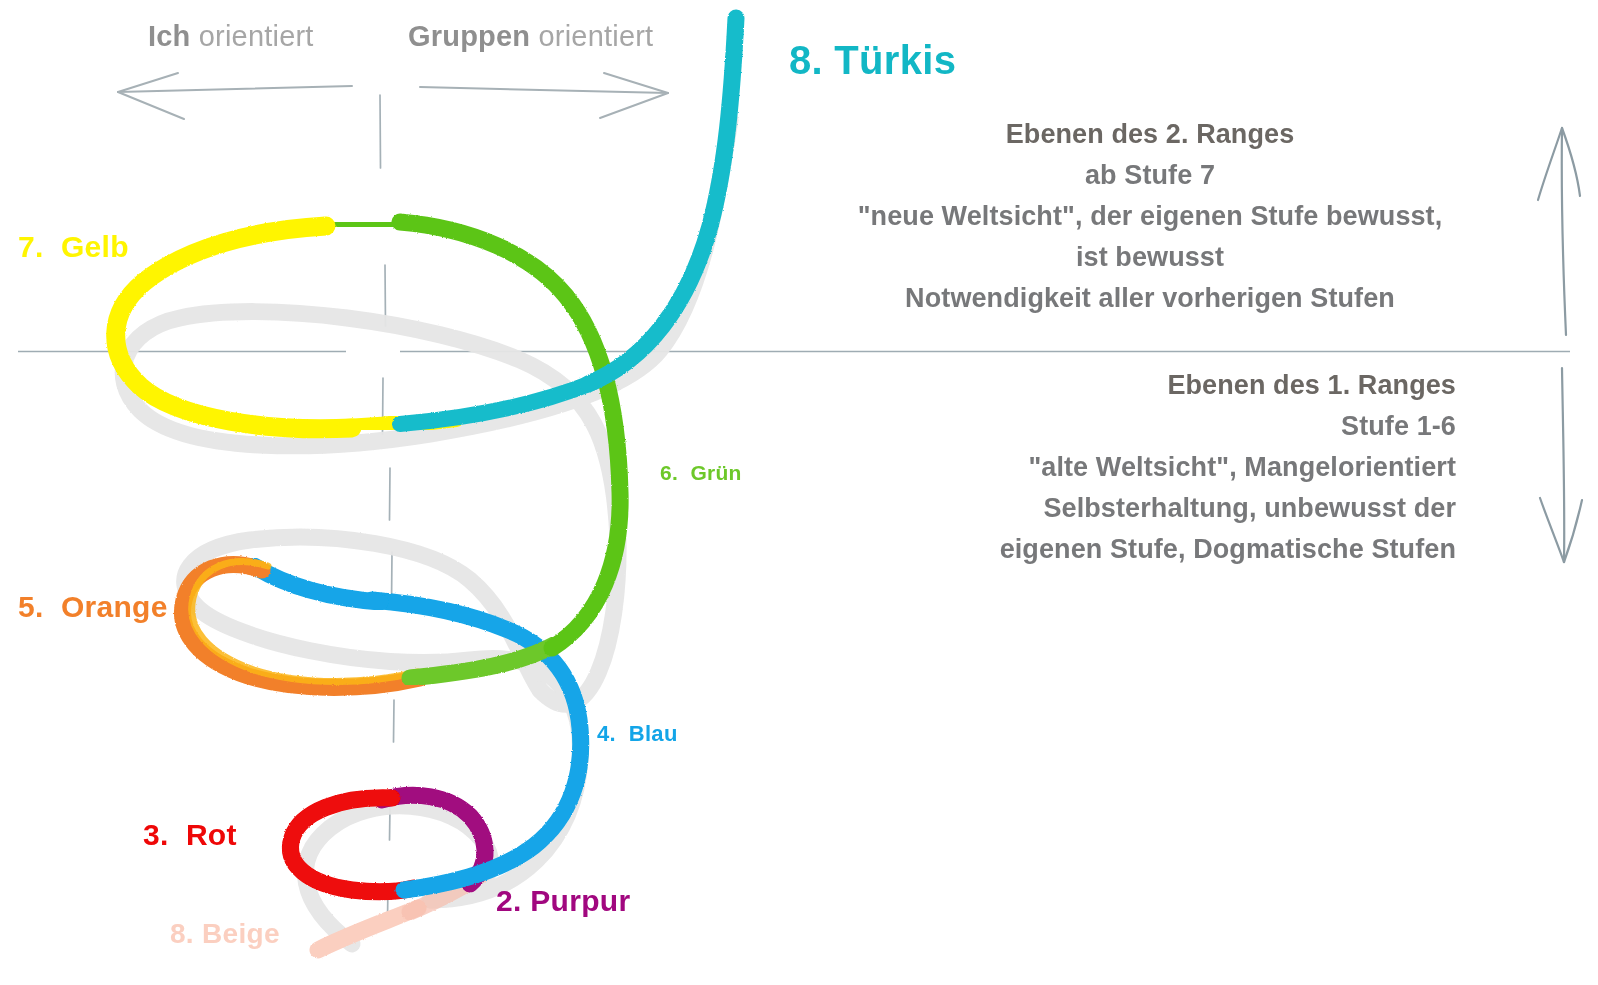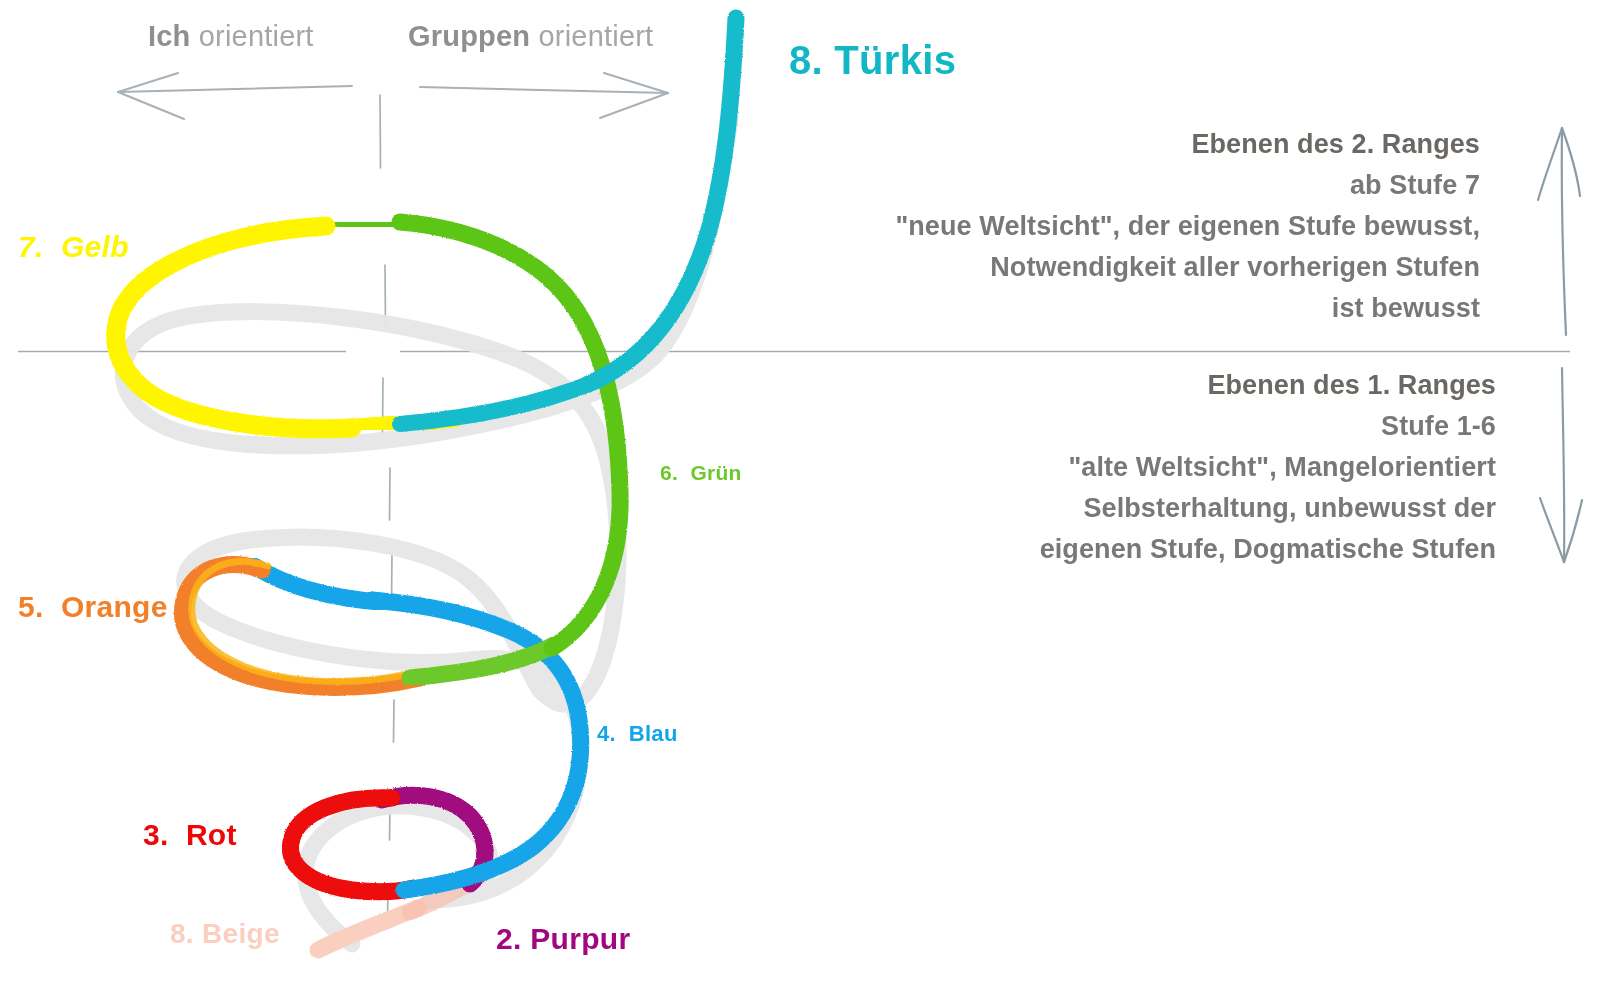--- a/index.html
+++ b/index.html
@@ -82,7 +82,7 @@
     font-weight: 700;
     color: #77787a;
   }
-  #range-2 { left: 820px; top: 124px; }
+  #range-2 { left: 820px; top: 114px; text-align: center; }
   #range-1 { left: 836px; top: 365px; text-align: right; }
 </style>
 </head>

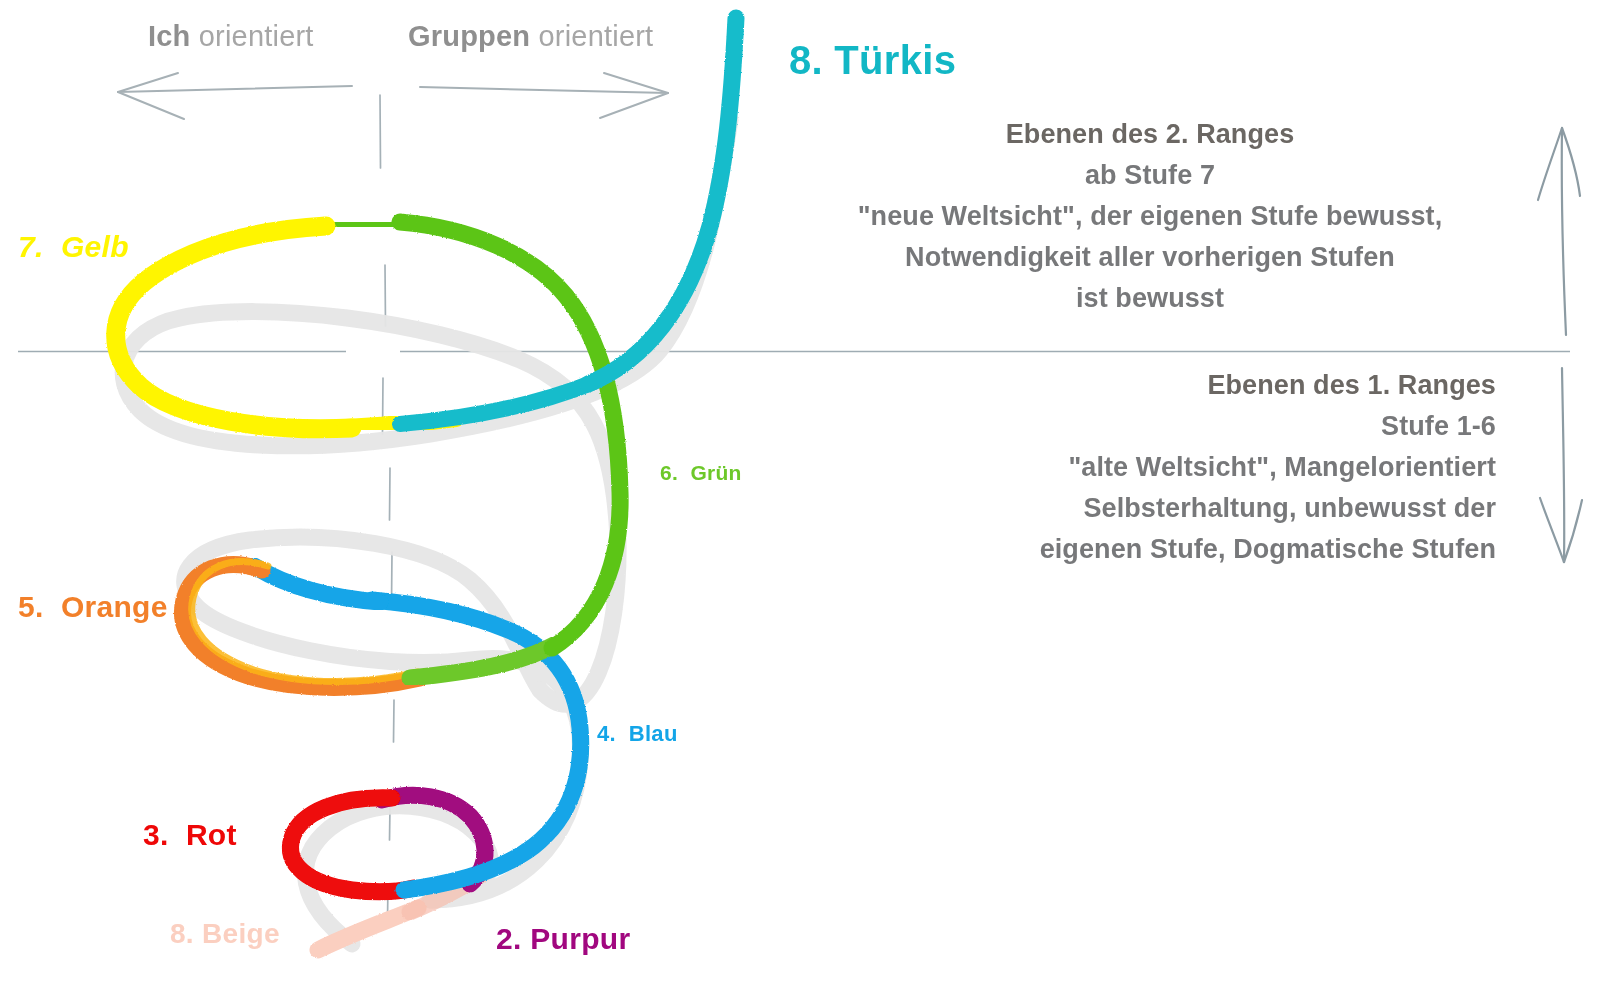--- a/index.html
+++ b/index.html
@@ -53,7 +53,7 @@
   }
 
   #lbl-tuerkis { left: 789px; top: 38px;  font-size: 40px; color: #12b7c5; }
-  #lbl-gelb    { left: 18px;  top: 230px; font-size: 30px; color: #fff500; font-style: italic; }
+  #lbl-gelb    { left: 18px;  top: 230px; font-size: 30px; color: #fff500; }
   #lbl-gruen   { left: 660px; top: 461px; font-size: 21px; color: #6dc82a; }
   #lbl-orange  { left: 18px;  top: 590px; font-size: 30px; color: #f2802a; }
   #lbl-blau    { left: 597px; top: 721px; font-size: 22px; color: #13a5e8; }

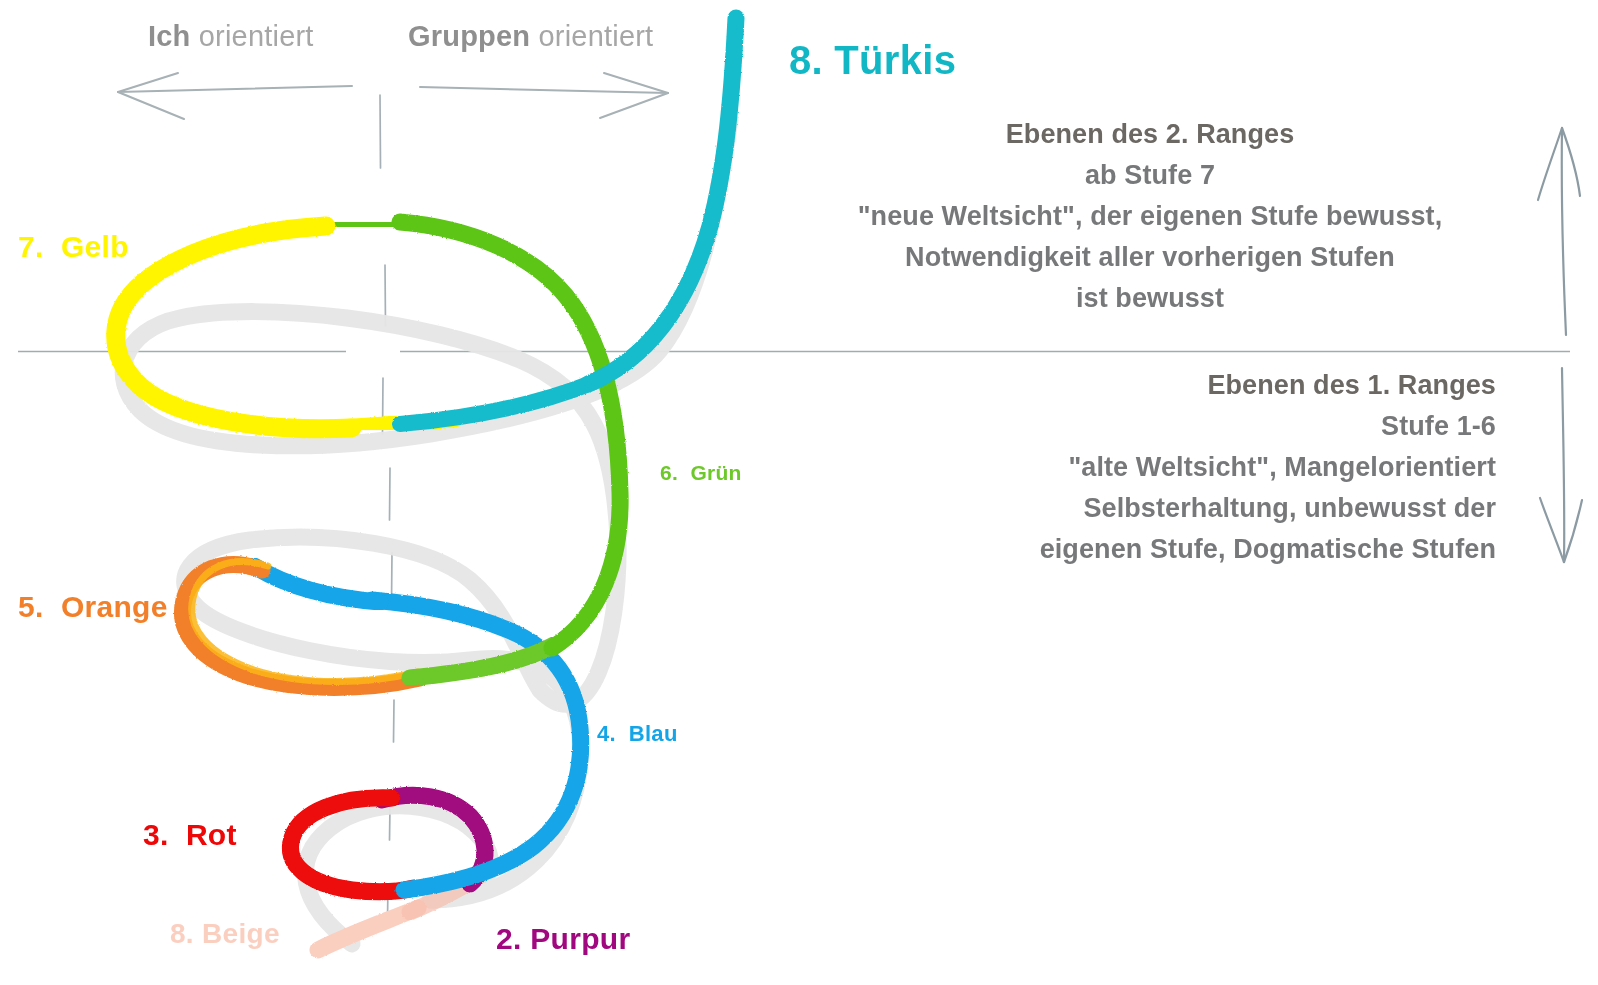--- a/index.html
+++ b/index.html
@@ -192,8 +192,8 @@
     <span class="range-title">Ebenen des 2. Ranges</span>
     <span class="range-line">ab Stufe 7</span>
     <span class="range-line">"neue Weltsicht", der eigenen Stufe bewusst,</span>
+    <span class="range-line">ist bewusst</span>
     <span class="range-line">Notwendigkeit aller vorherigen Stufen</span>
-    <span class="range-line">ist bewusst</span>
   </div>
 
   <div class="range-block" id="range-1">

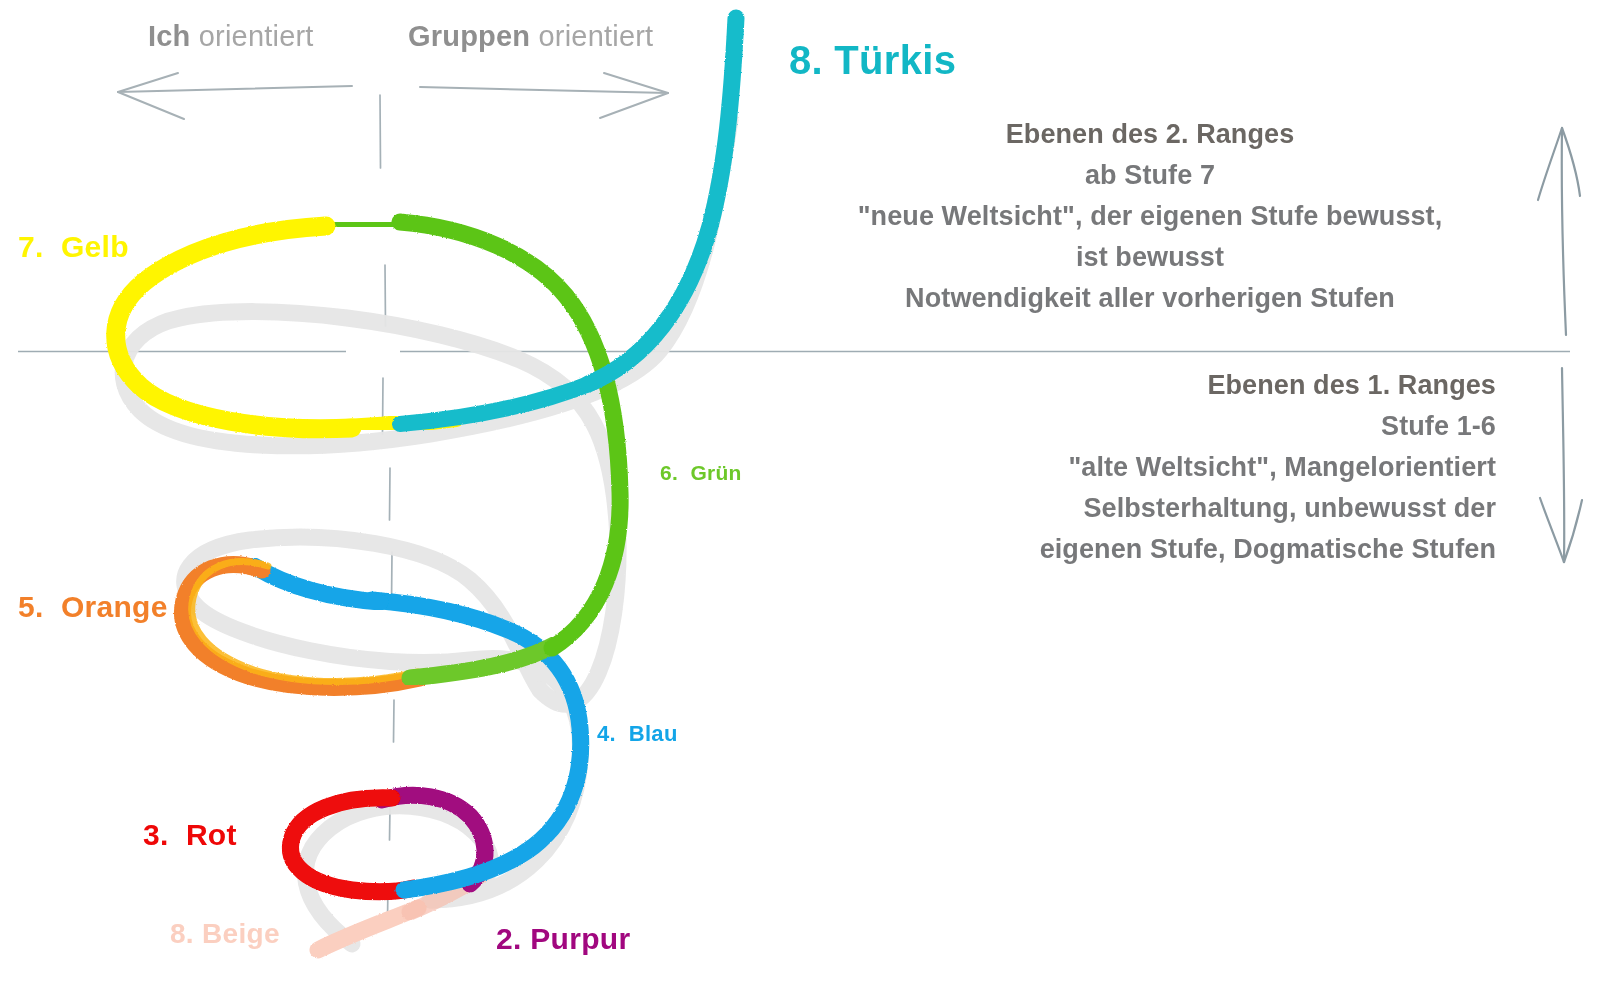--- a/index.html
+++ b/index.html
@@ -83,7 +83,7 @@
     color: #77787a;
   }
   #range-2 { left: 820px; top: 114px; text-align: center; }
-  #range-1 { left: 836px; top: 365px; text-align: right; }
+  #range-1 { left: 796px; top: 365px; text-align: right; }
 </style>
 </head>
 <body>

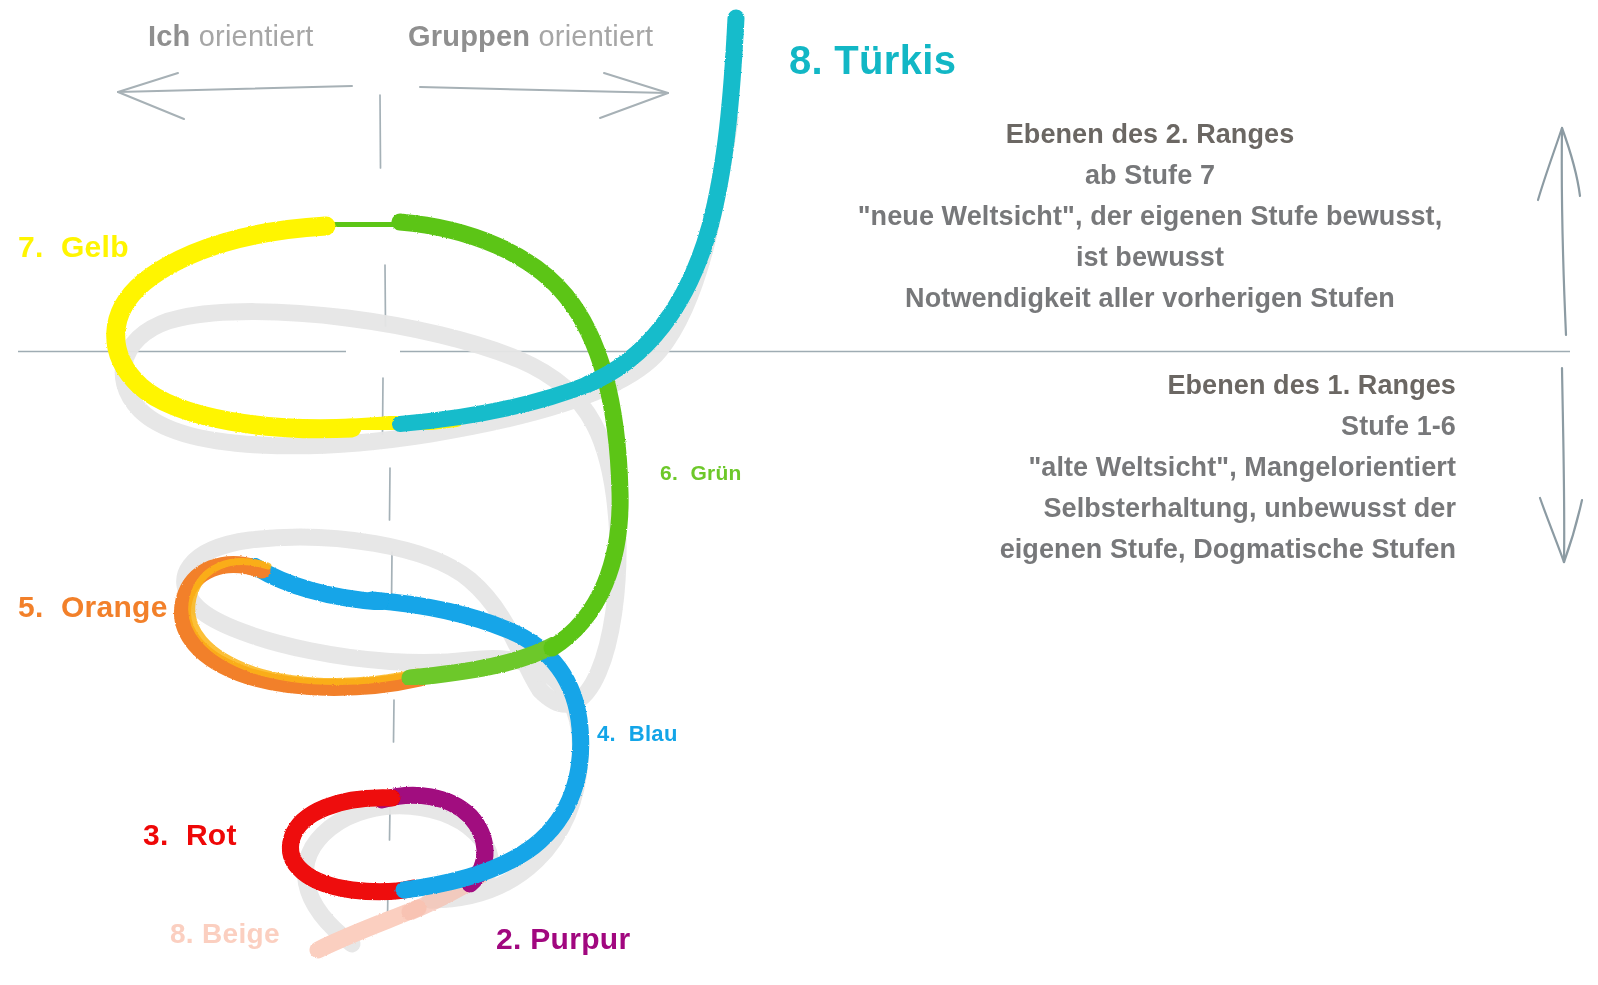--- a/index.html
+++ b/index.html
@@ -58,7 +58,7 @@
   #lbl-orange  { left: 18px;  top: 590px; font-size: 30px; color: #f2802a; }
   #lbl-blau    { left: 597px; top: 721px; font-size: 22px; color: #13a5e8; }
   #lbl-rot     { left: 143px; top: 818px; font-size: 30px; color: #ee0707; }
-  #lbl-purpur  { left: 496px; top: 884px; font-size: 30px; color: #a1077f; margin-top: 38px; }
+  #lbl-purpur  { left: 496px; top: 884px; font-size: 30px; color: #a1077f; }
   #lbl-beige   { left: 170px; top: 918px; font-size: 28px; color: #fbcfc0; }
 
   .range-block {

